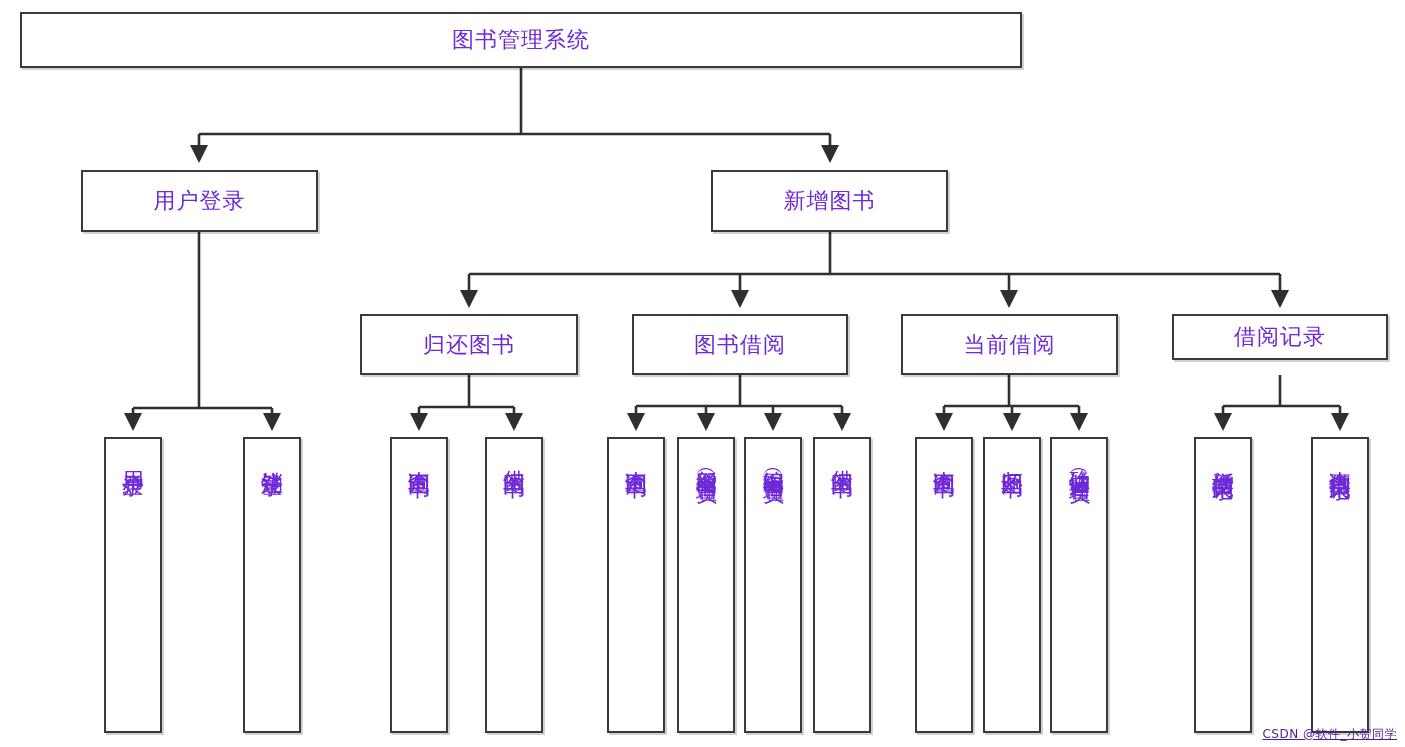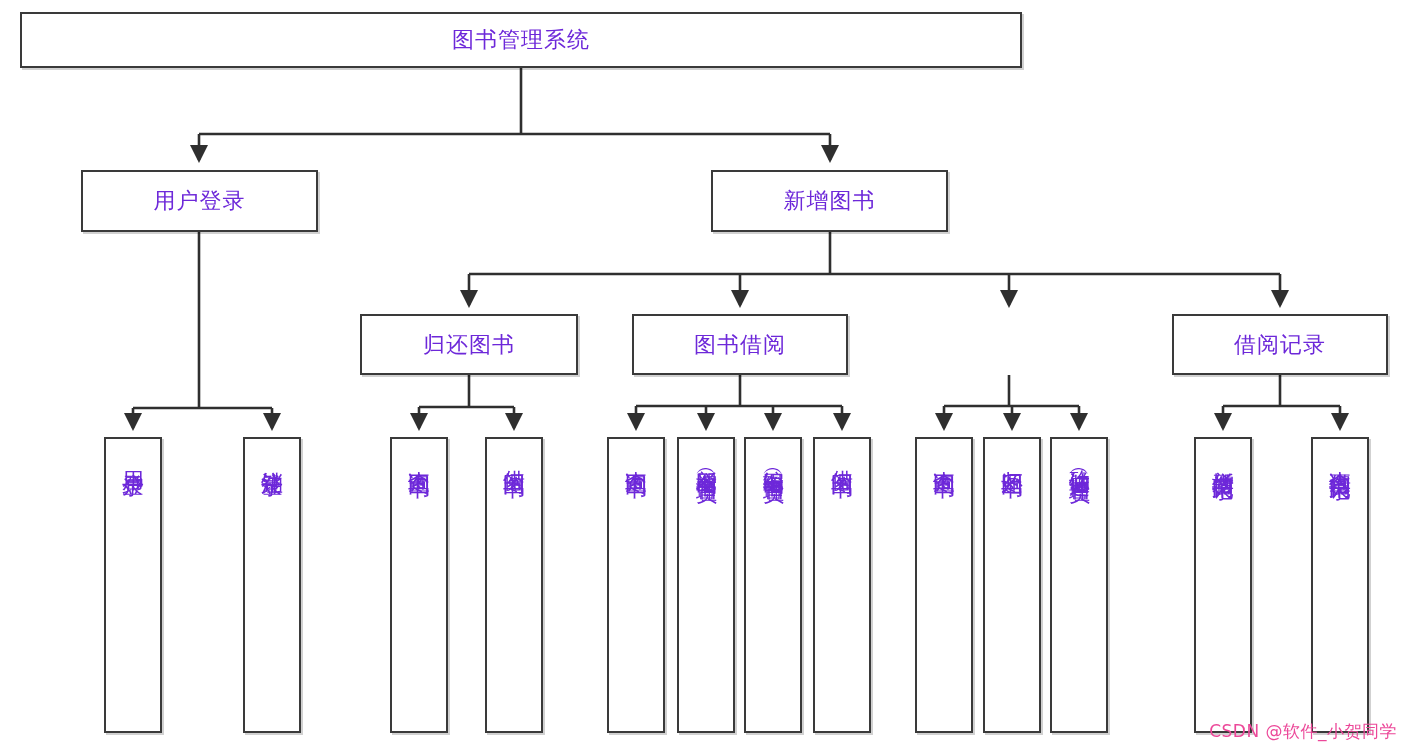--- a/index.html
+++ b/index.html
@@ -132,6 +132,9 @@
   <div class="node h" style="left: 632px; top: 314px; width: 216px; height: 61px; justify-content: center;">
     <span>图书借阅</span>
   </div>
+  <div class="node h" style="left: 901px; top: 314px; width: 217px; height: 61px;">
+    <span>当前借阅</span>
+  </div>
   <div class="node h" style="left: 1172px; top: 314px; width: 216px; height: 61px; text-align: center;">
     <span>借阅记录</span>
   </div>

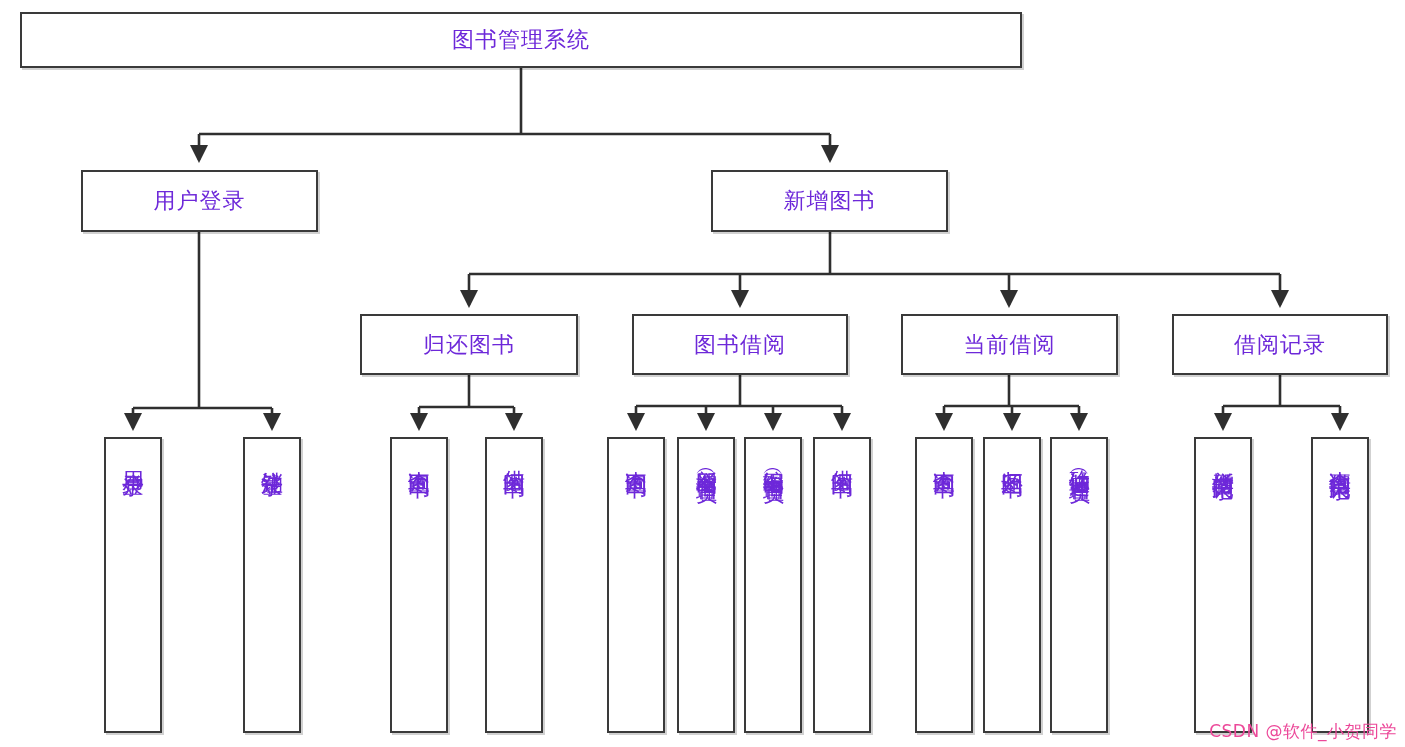--- a/index.html
+++ b/index.html
@@ -135,7 +135,7 @@
   <div class="node h" style="left: 901px; top: 314px; width: 217px; height: 61px;">
     <span>当前借阅</span>
   </div>
-  <div class="node h" style="left: 1172px; top: 314px; width: 216px; height: 61px; text-align: center;">
+  <div class="node h" style="left: 1172px; top: 314px; width: 216px; height: 46px; text-align: center;">
     <span>借阅记录</span>
   </div>
 

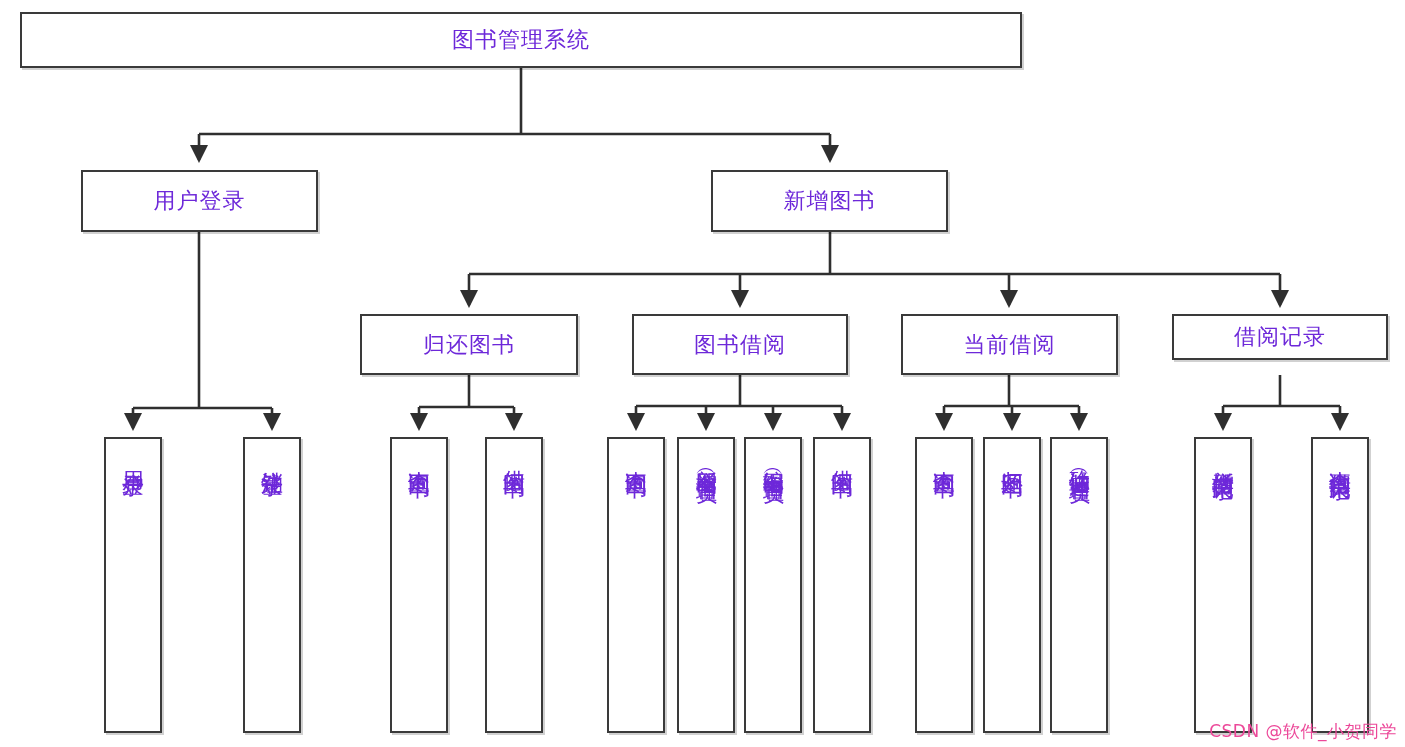--- a/index.html
+++ b/index.html
@@ -53,11 +53,12 @@
   #watermark{
     position:absolute;
     right:8px;bottom:4px;
-    font-size:17px;
-    color:#ec4899;
+    font-size:12px;
+    color:#4c1d95;
     letter-spacing:0.5px;
     white-space:nowrap;
     user-select:none;
+    text-decoration:underline;
   }
 </style>
 </head>

